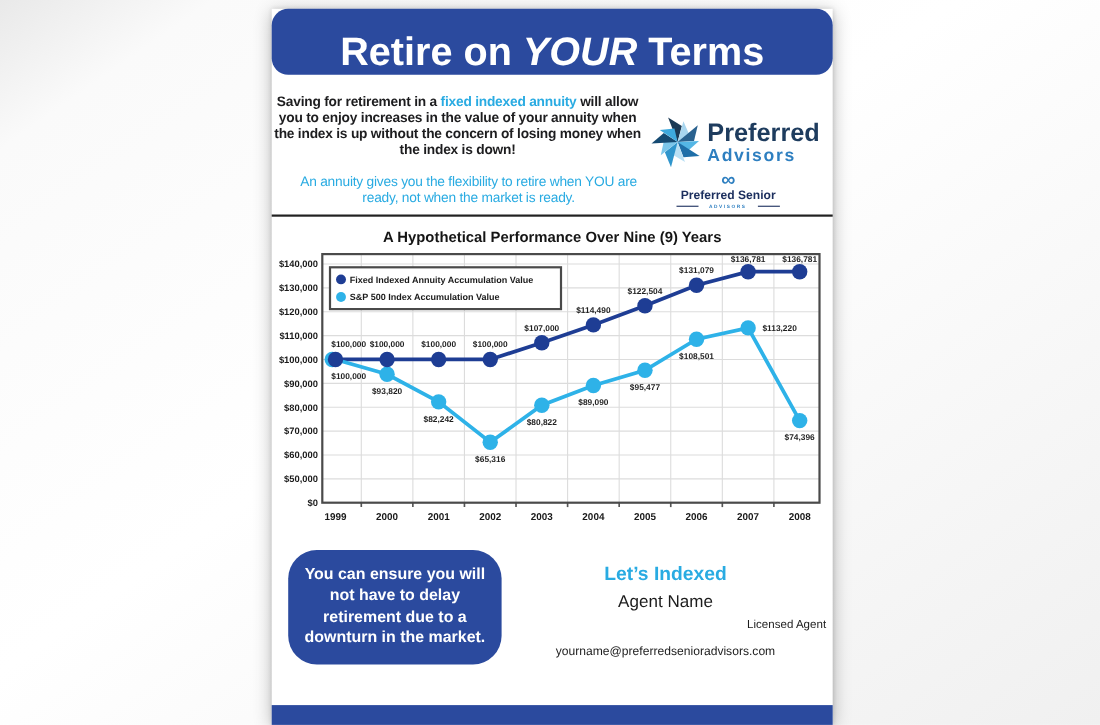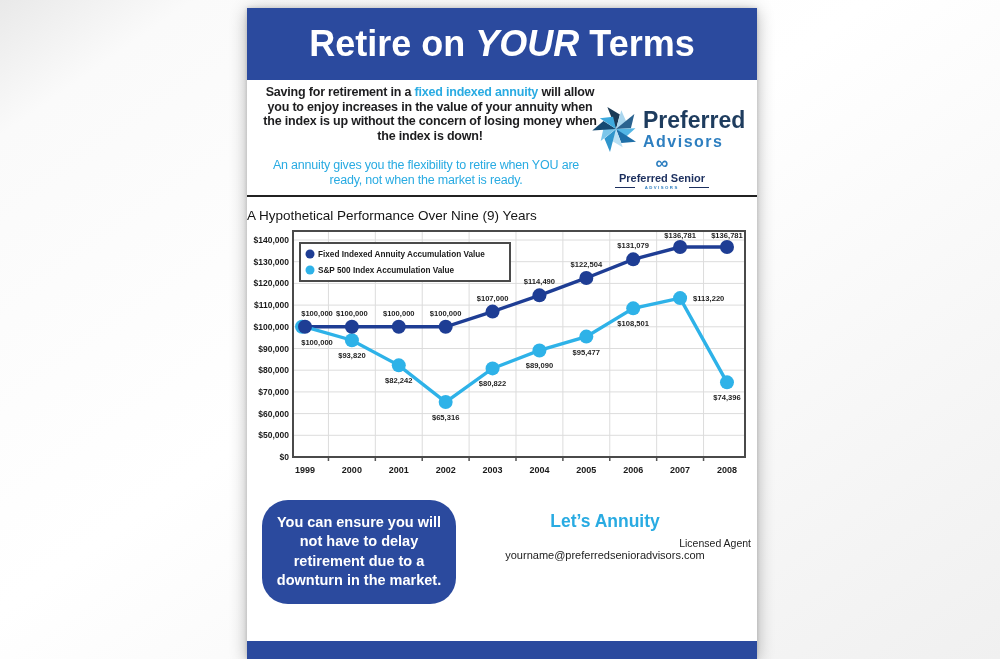--- a/index.html
+++ b/index.html
@@ -13,9 +13,9 @@
     background:#ffffff;box-shadow:0 3px 16px rgba(0,0,0,.30), 0 0 4px rgba(0,0,0,.15);
   }
   .banner{
-    position:absolute;top:0;left:0;right:0;height:72px;
+    position:absolute;top:0;left:0;right:0;height:60px;
     background:var(--banner-blue,#2b4a9e);
-    display:flex;align-items:center;justify-content:center;
+    display:flex;align-items:flex-end;justify-content:center;border-radius:15px;
   }
   .banner h1{margin:0;color:#fff;font-size:36px;font-weight:800;white-space:pre;}
   .banner em{font-style:italic;}

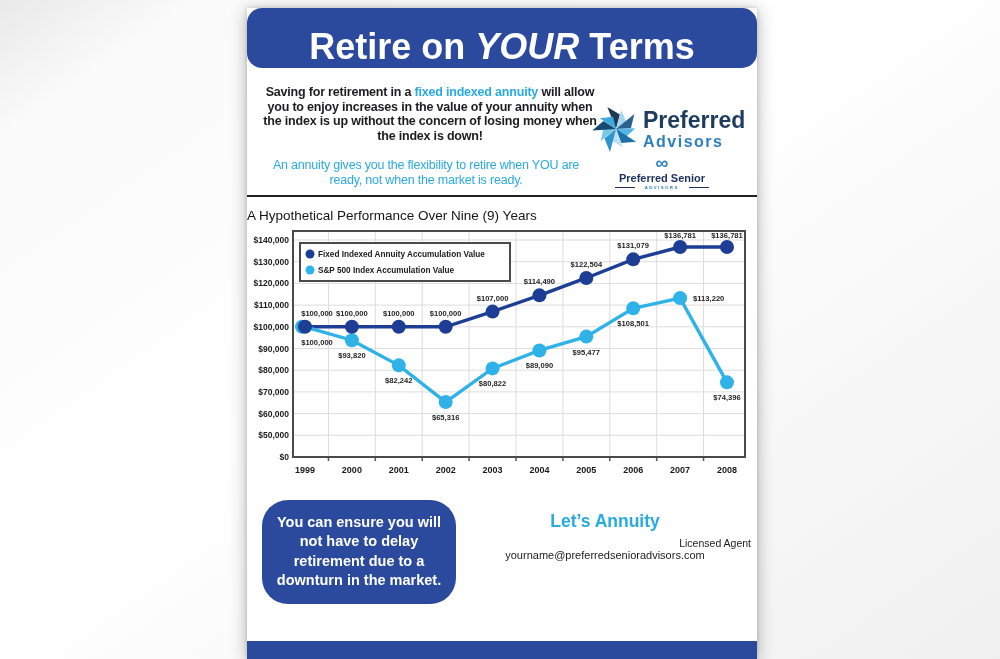--- a/index.html
+++ b/index.html
@@ -20,7 +20,7 @@
   .banner h1{margin:0;color:#fff;font-size:36px;font-weight:800;white-space:pre;}
   .banner em{font-style:italic;}
   .intro{
-    position:absolute;left:14px;top:77px;width:338px;margin:0;
+    position:absolute;left:0;top:77px;width:338px;margin:0;
     text-align:center;font-size:12.5px;line-height:1.17;font-weight:700;
     color:#1d1d1f;letter-spacing:-0.2px;
   }

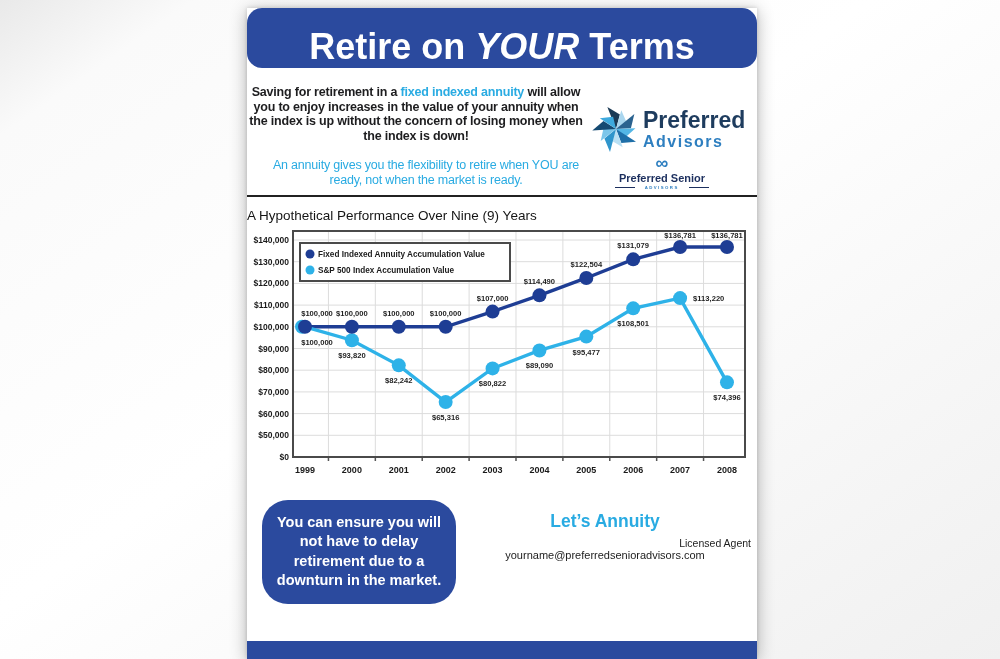--- a/index.html
+++ b/index.html
@@ -43,7 +43,7 @@
   .sub-cap .rule{width:20px;height:1px;background:#1c2f5e;}
   .sub-cap .cap{font-size:6px;letter-spacing:2px;font-weight:700;color:#2e7fc0;display:inline-block;transform:scale(.72);}
   .divider{position:absolute;left:0;right:0;top:187px;height:2px;background:#212121;}
-  .chart-title{position:absolute;left:0;right:0;top:200px;margin:0;font-size:13.5px;font-weight:400;color:#151515;}
+  .chart-title{position:absolute;left:0;right:0;top:200px;margin:0;text-align:center;font-size:13.5px;font-weight:700;color:#151515;}
   #chart-svg{position:absolute;left:0;top:214px;}
   #chart-svg text{font-family:"Liberation Sans",sans-serif;}
   .callout{

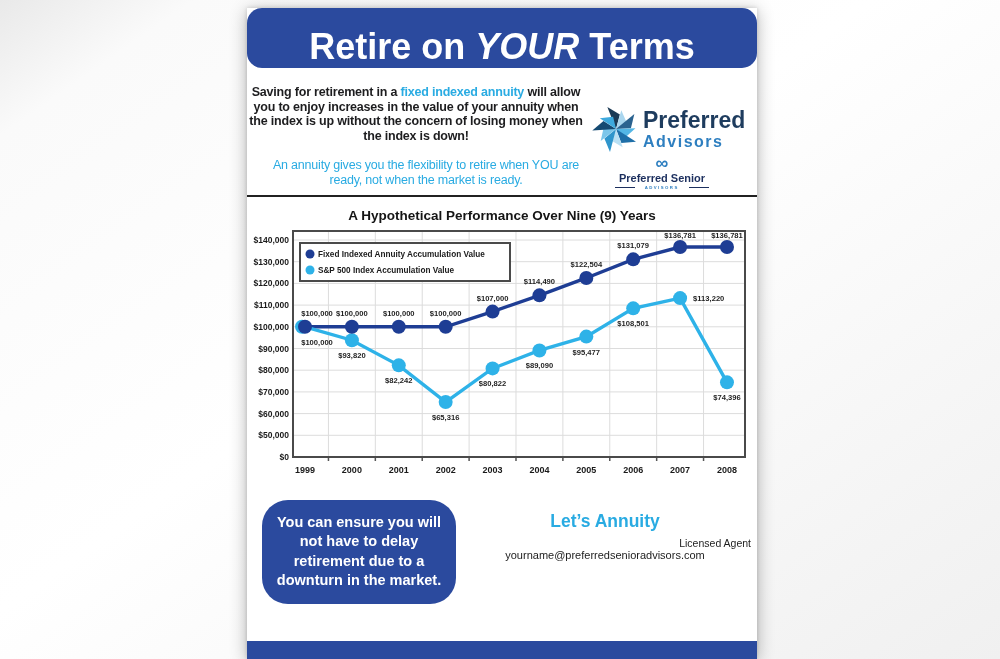--- a/index.html
+++ b/index.html
@@ -229,7 +229,7 @@
     <div class="callout"><span>You can ensure you will </span><span class="rt-bold">not have to delay retirement</span><span> due to a downturn in the market.</span></div>
 
     <div class="connect">
-      <div class="connect-heading">Let’s Annuity</div>
+      <div class="connect-heading">Let’s Indexed</div>
       <div class="agent-title">Licensed Agent</div>
       <div class="agent-email">yourname@preferredsenioradvisors.com</div>
     </div>

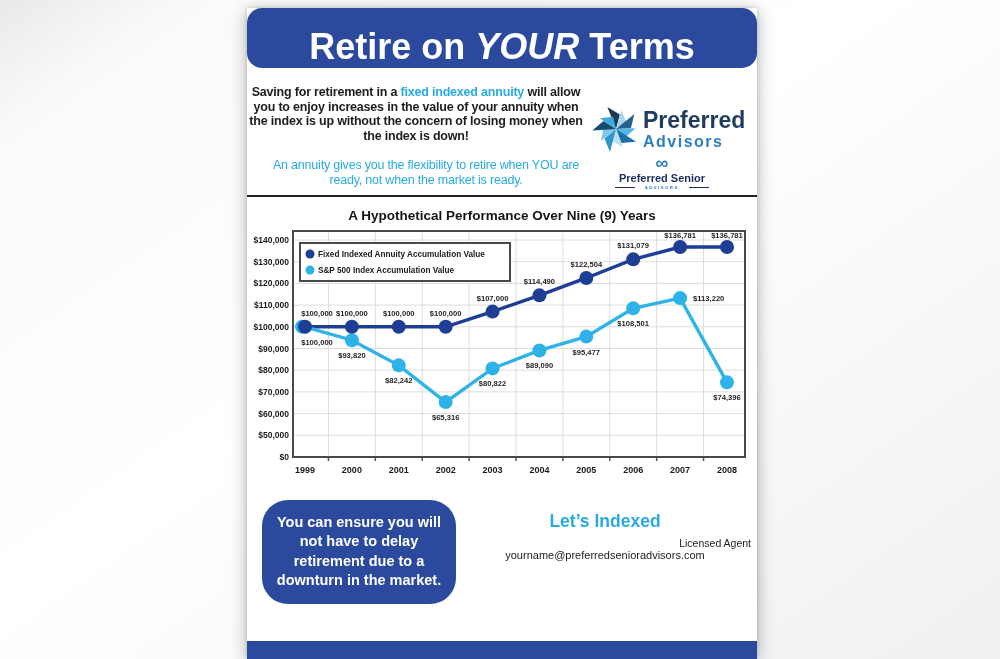--- a/index.html
+++ b/index.html
@@ -230,6 +230,7 @@
 
     <div class="connect">
       <div class="connect-heading">Let’s Indexed</div>
+      <div class="agent-name">Agent Name</div>
       <div class="agent-title">Licensed Agent</div>
       <div class="agent-email">yourname@preferredsenioradvisors.com</div>
     </div>

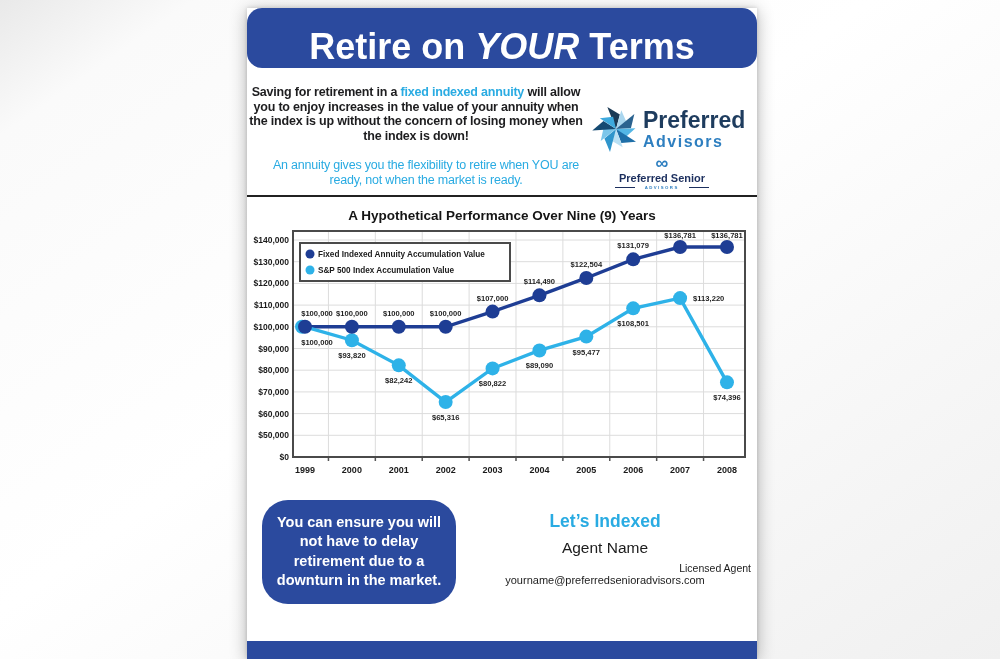--- a/index.html
+++ b/index.html
@@ -55,7 +55,7 @@
   .connect-heading{font-size:17.5px;font-weight:800;color:var(--accent-cyan,#29abe2);}
   .agent-name{font-size:15.5px;margin-top:7px;}
   .agent-title{font-size:10.5px;margin-top:5px;text-align:right;}
-  .agent-email{font-size:11px;margin-top:0;}
+  .agent-email{font-size:11px;margin-top:12px;}
   .agent-phone{font-size:22px;margin-top:7px;letter-spacing:.5px;}
   .bottom-bar{position:absolute;left:0;right:0;bottom:0;height:18px;background:var(--banner-blue,#2b4a9e);}
 </style>

